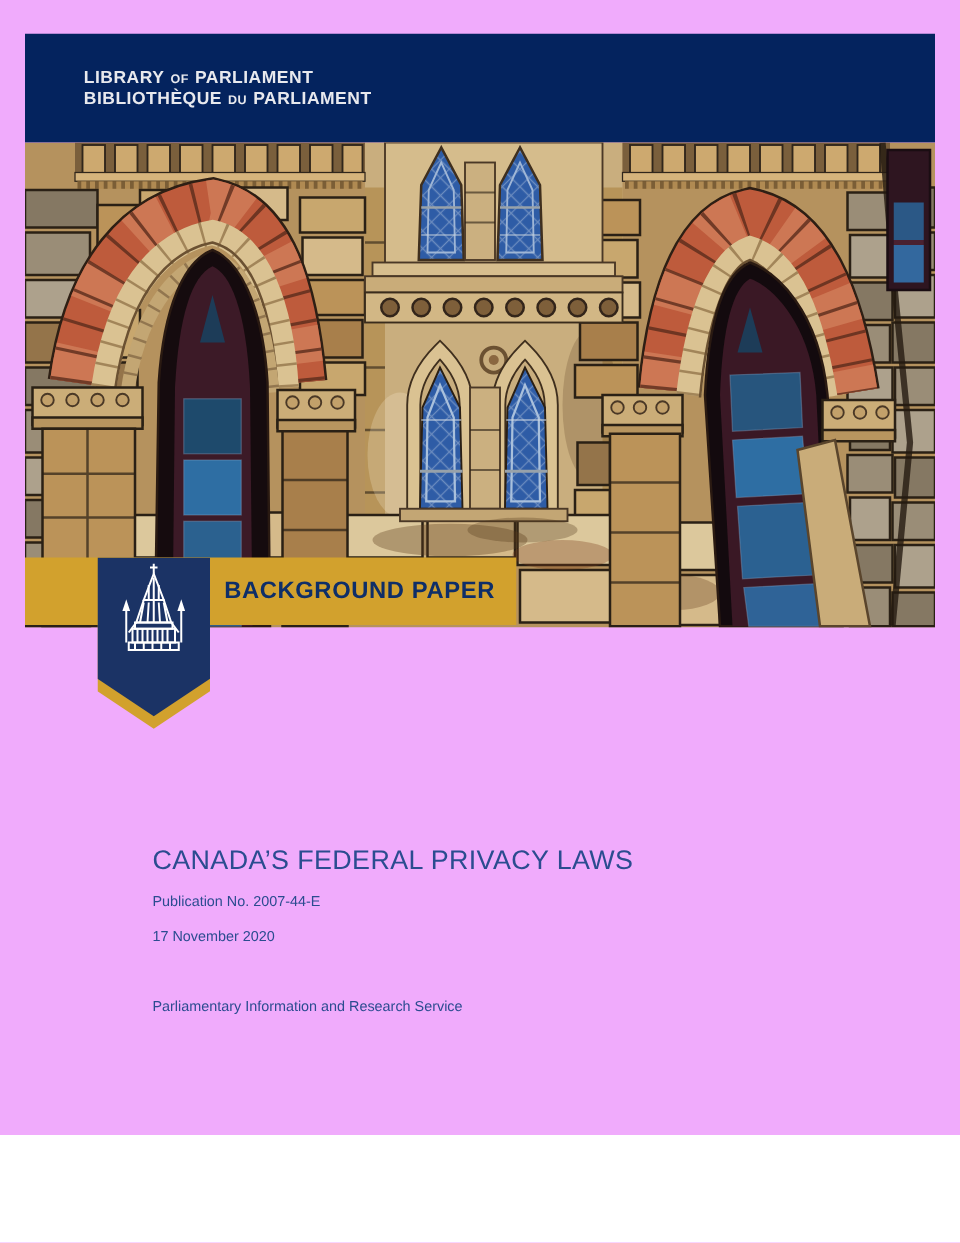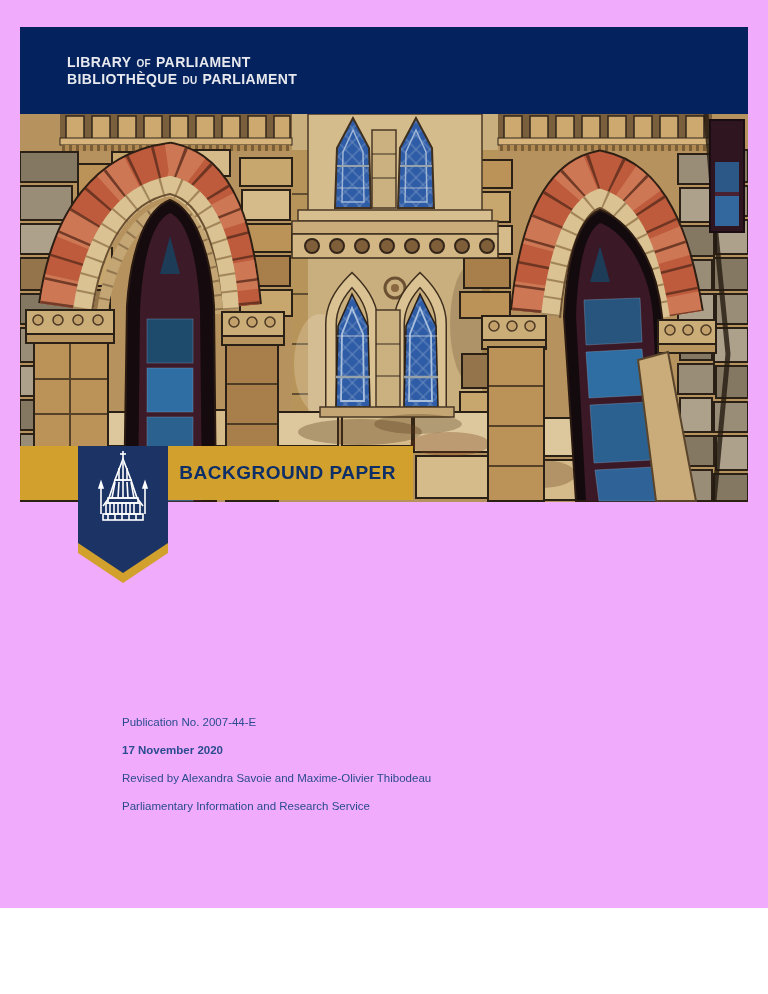--- a/index.html
+++ b/index.html
@@ -348,6 +348,7 @@
     </g>
   </svg>
 
+  <div class="doc-title">CANADA’S FEDERAL PRIVACY LAWS</div>
   <div class="meta m1">Publication No. 2007-44-E</div>
   <div class="meta m2 bold">17 November 2020</div>
   <div class="meta m3">Revised by Alexandra Savoie and Maxime-Olivier Thibodeau</div>

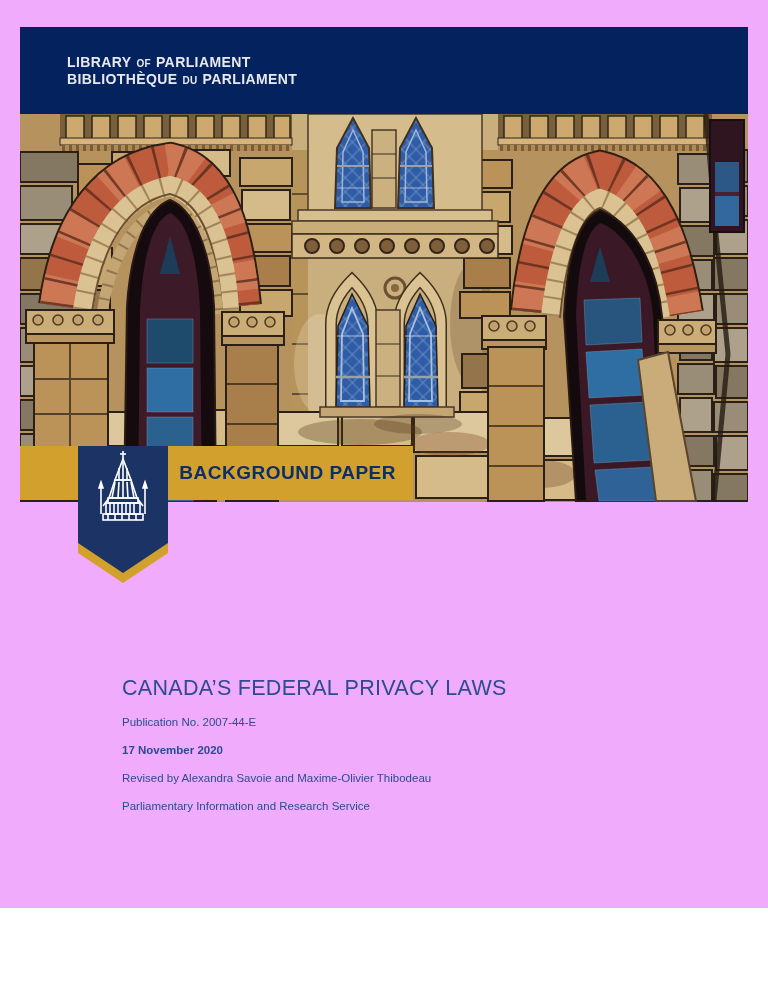--- a/index.html
+++ b/index.html
@@ -31,7 +31,7 @@
   .doc-title{position:absolute;left:122px;top:676px;font-size:21.5px;letter-spacing:0.3px;
              color:#2B4C90;white-space:nowrap;}
   .meta{position:absolute;left:122px;font-size:11.5px;color:#2B4C90;white-space:nowrap;}
-  .meta.bold{font-weight:700;}
+  .meta.bold{font-weight:400;}
   .m1{top:716px;} .m2{top:744px;} .m3{top:772px;} .m4{top:800px;text-align:right;}
 </style>
 </head>

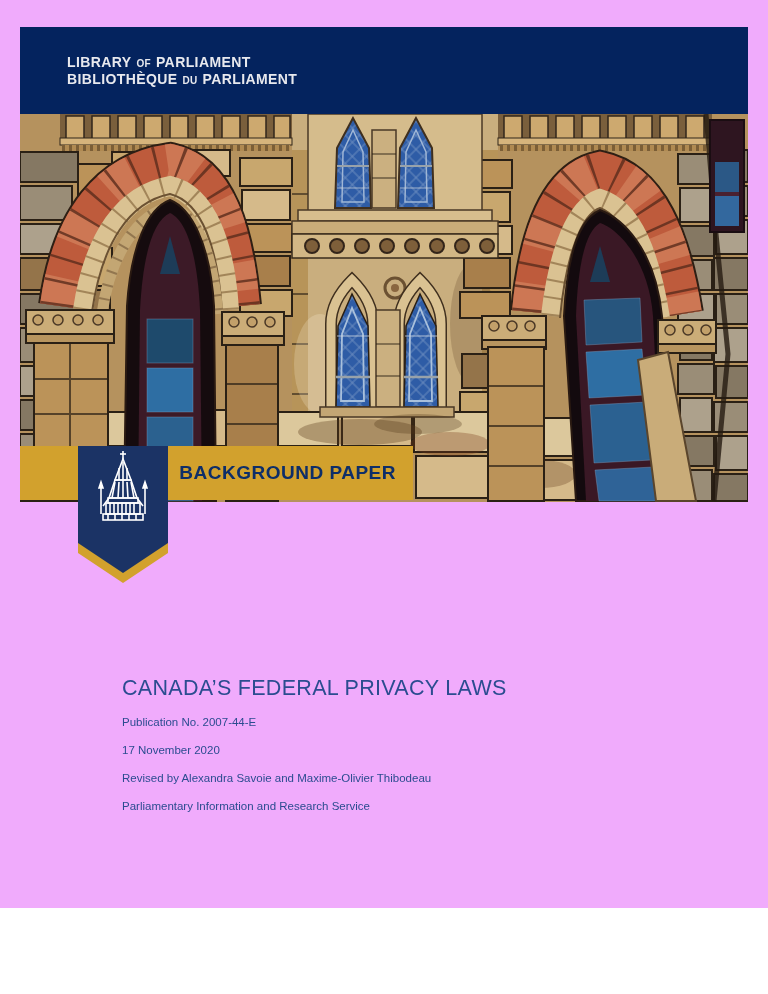--- a/index.html
+++ b/index.html
@@ -351,7 +351,6 @@
   <div class="doc-title">CANADA’S FEDERAL PRIVACY LAWS</div>
   <div class="meta m1">Publication No. 2007-44-E</div>
   <div class="meta m2 bold">17 November 2020</div>
-  <div class="meta m3">Revised by Alexandra Savoie and Maxime-Olivier Thibodeau</div>
   <div class="meta m4">Parliamentary Information and Research Service</div>
 
 </div>

